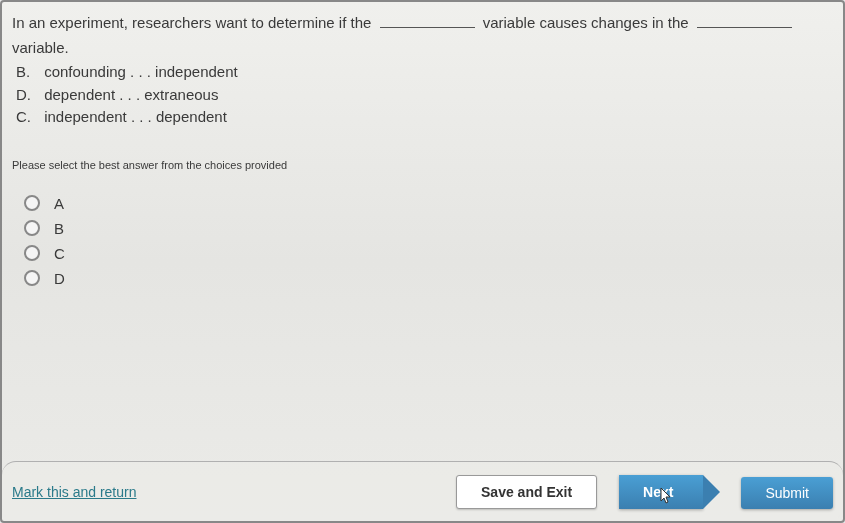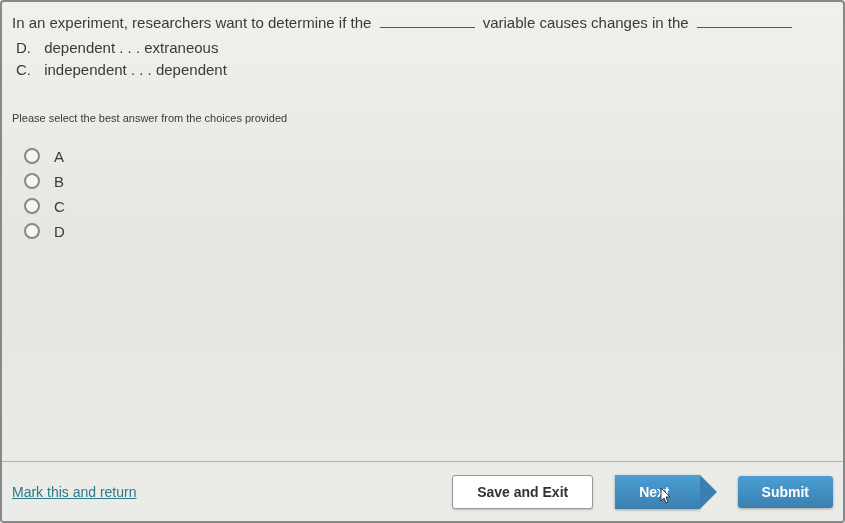--- a/index.html
+++ b/index.html
@@ -172,6 +172,7 @@
     <span>variable causes changes in the</span>
     <span class="blank"></span>
   </div>
+  <div class="question-text">variable.</div>
 
   <div class="choices-list">
     <div class="choice-line">

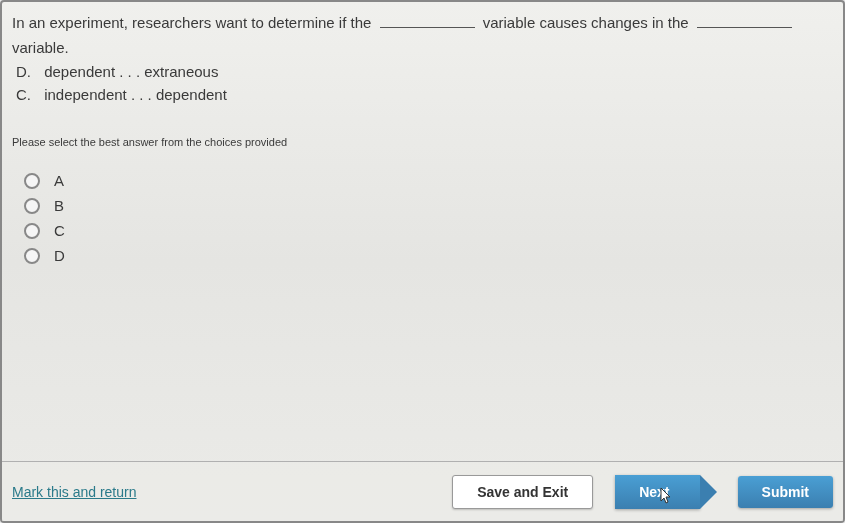--- a/index.html
+++ b/index.html
@@ -176,6 +176,10 @@
 
   <div class="choices-list">
     <div class="choice-line">
+      <span class="choice-letter">B.</span>
+      <span>confounding . . . independent</span>
+    </div>
+    <div class="choice-line">
       <span class="choice-letter">D.</span>
       <span>dependent . . . extraneous</span>
     </div>

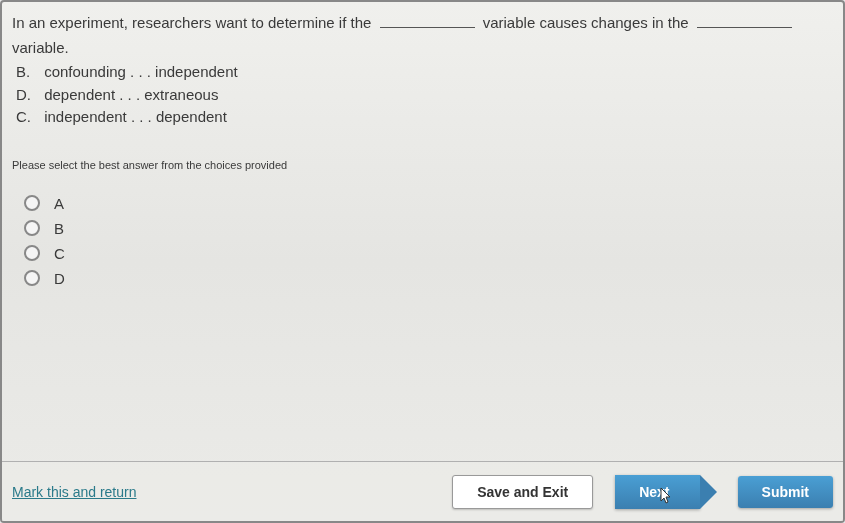--- a/index.html
+++ b/index.html
@@ -91,6 +91,7 @@
       align-items: center;
       padding: 0 10px;
       background: rgba(235,235,232,0.6);
+      border-radius: 14px;
     }
     .mark-link {
       color: #2a7a8a;

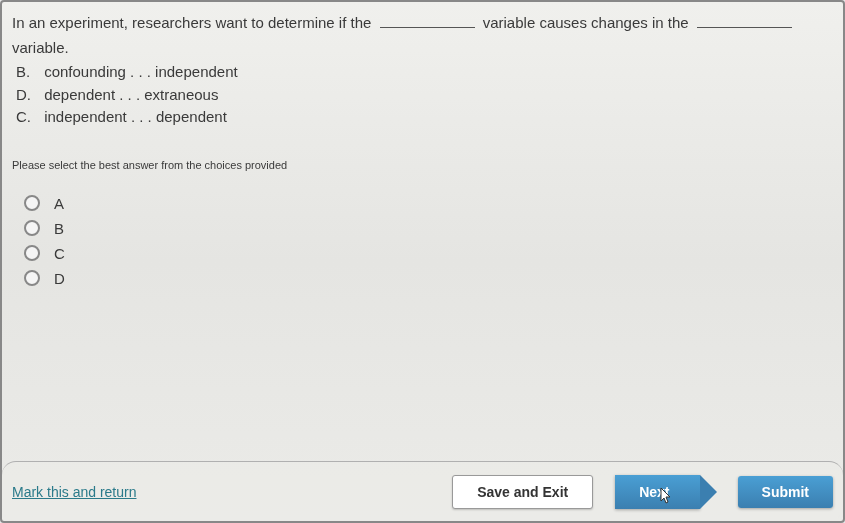--- a/index.html
+++ b/index.html
@@ -102,7 +102,7 @@
     }
     .btn-group {
       display: flex;
-      align-items: center;
+      align-items: flex-end;
       gap: 22px;
     }
     .btn-save {

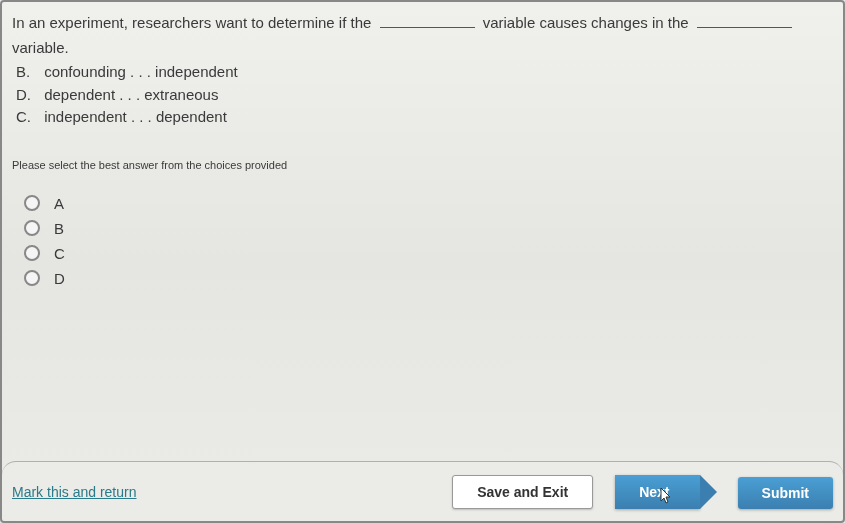--- a/index.html
+++ b/index.html
@@ -147,7 +147,7 @@
       border-radius: 3px;
       padding: 8px 24px;
       font-size: 14px;
-      font-weight: bold;
+      font-weight: normal;
       color: #fff;
       cursor: pointer;
       box-shadow: 0 1px 3px rgba(0,0,0,0.3);

